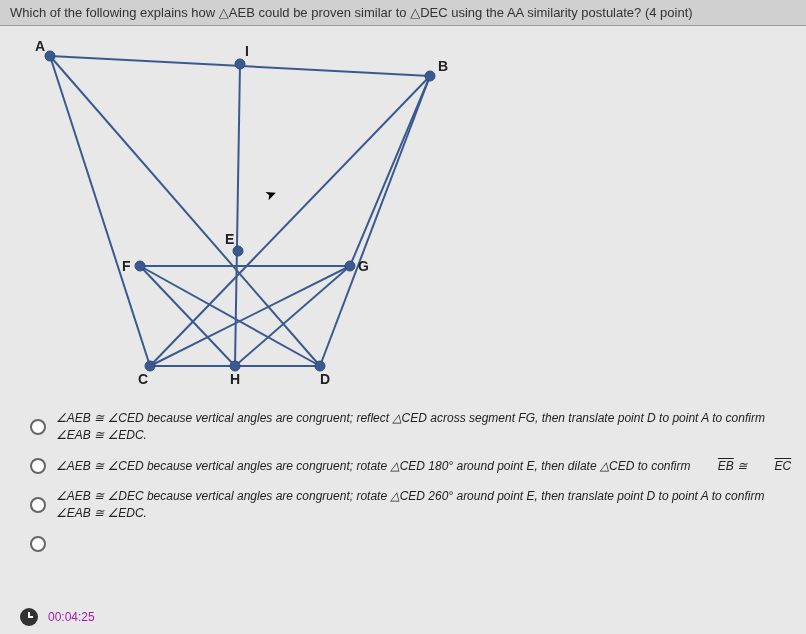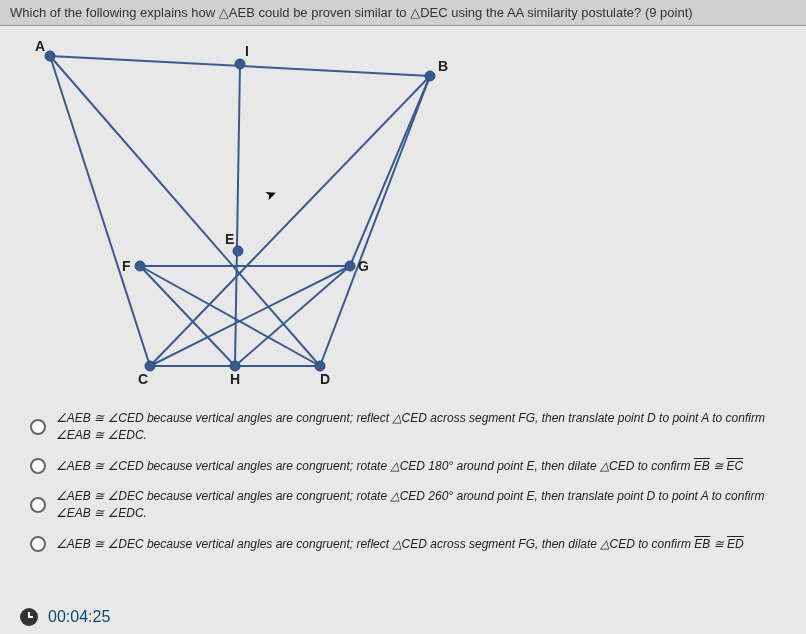--- a/index.html
+++ b/index.html
@@ -113,7 +113,7 @@
 </head>
 <body>
 
-<div class="header-bar">Which of the following explains how △AEB could be proven similar to △DEC using the AA similarity postulate? (9 point)</div>
+<div class="header-bar">Which of the following explains how △AEB could be proven similar to △DEC using the AA similarity postulate? (4 point)</div>
 
 <div class="content">
 

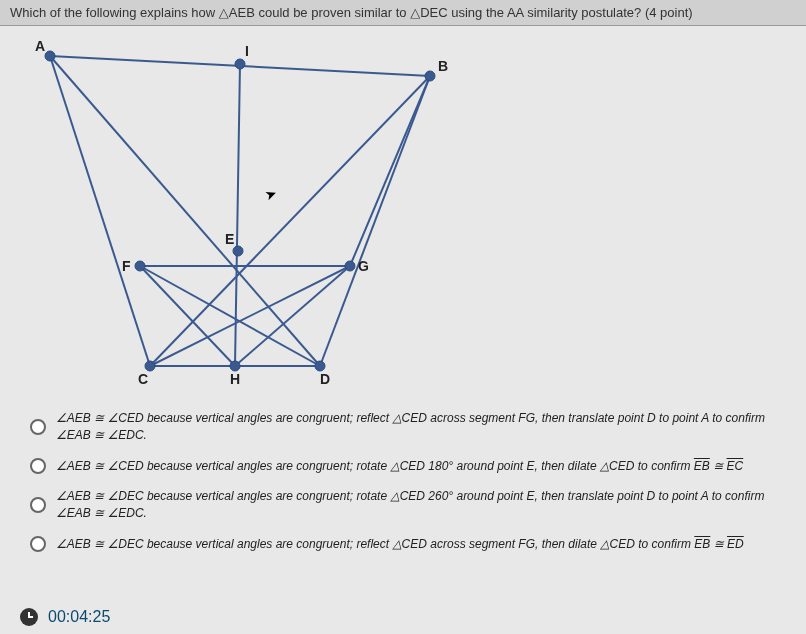--- a/index.html
+++ b/index.html
@@ -54,7 +54,7 @@
       color: #222;
       font-style: italic;
     }
-    .seg { text-decoration: overline; }
+    .seg { text-decoration: overline; margin-left: 24px; }
     .footer {
       position: absolute;
       bottom: 8px;

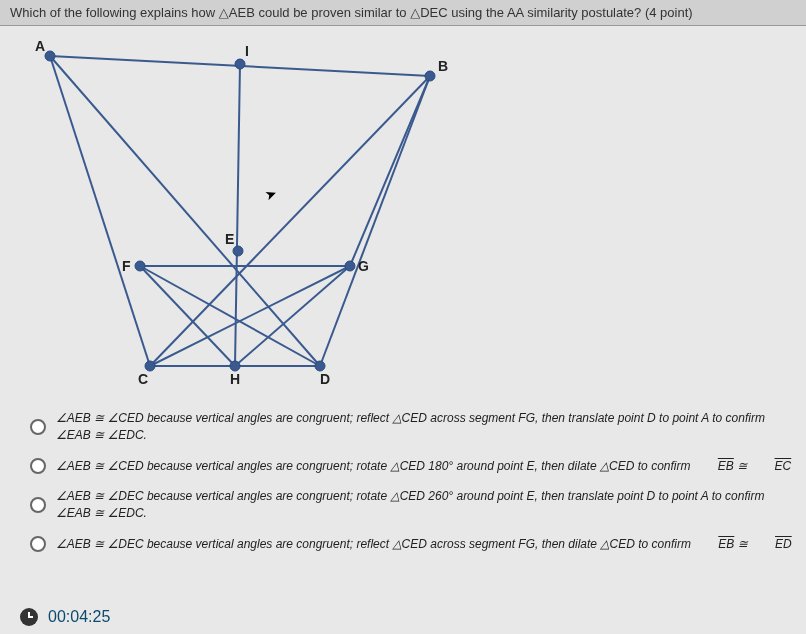--- a/index.html
+++ b/index.html
@@ -172,7 +172,6 @@
     </div>
     <div class="option-row">
       <div class="radio"></div>
-      <div class="option-text">∠AEB ≅ ∠DEC because vertical angles are congruent; reflect △CED across segment FG, then dilate △CED to confirm <span class="seg">EB</span> ≅ <span class="seg">ED</span></div>
     </div>
   </div>
 

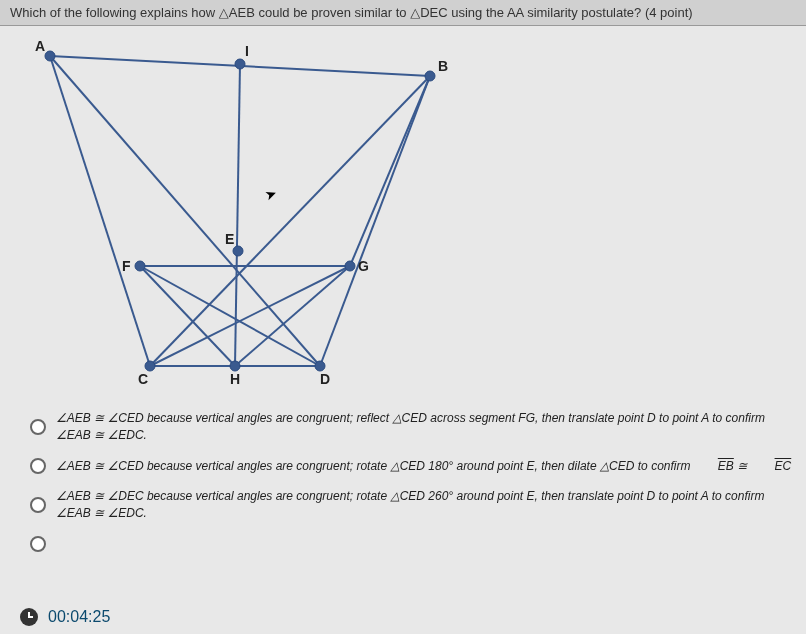--- a/index.html
+++ b/index.html
@@ -84,7 +84,7 @@
       width: 5px; height: 2px;
       background: #fff;
     }
-    .timer-text { font-size: 16px; color: #0c4a6e; }
+    .timer-text { font-size: 12px; color: #a21caf; }
     .pointer {
       position: absolute;
       top: 150px;

